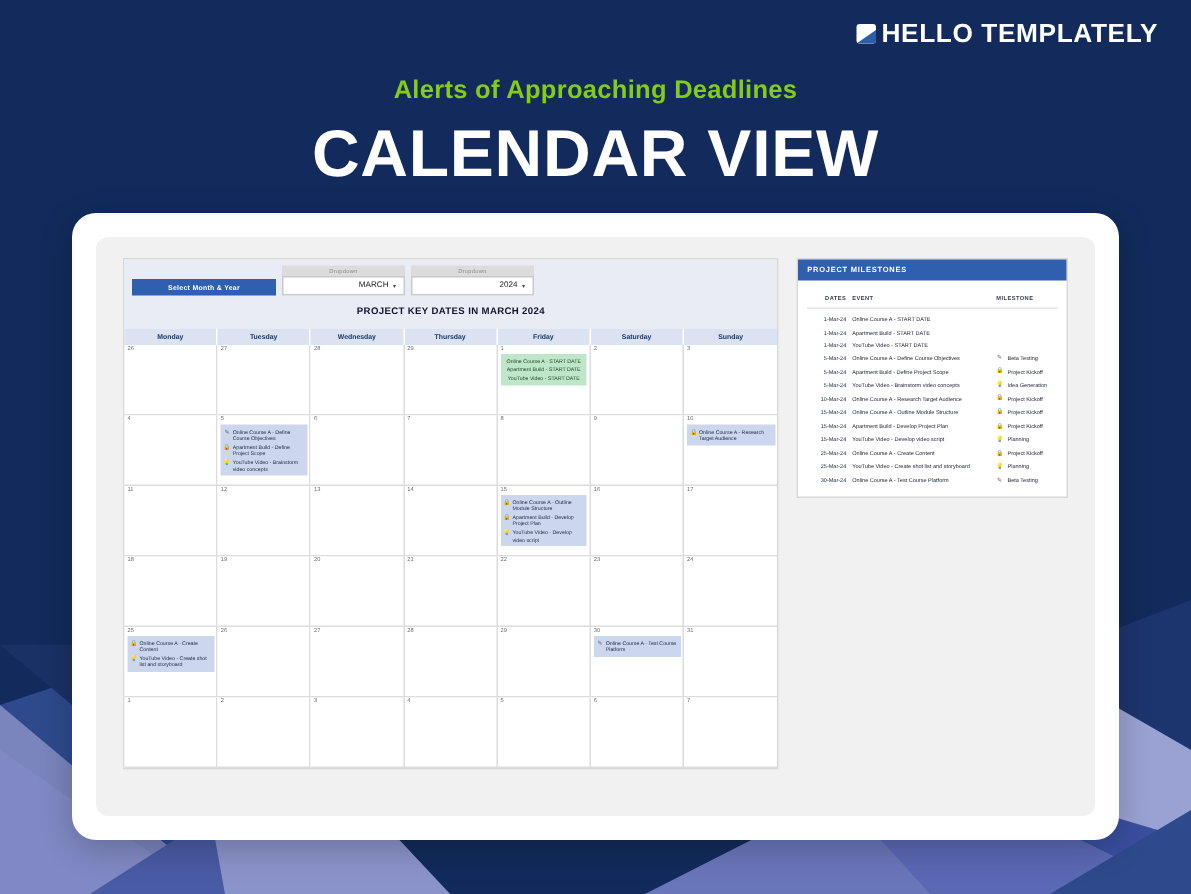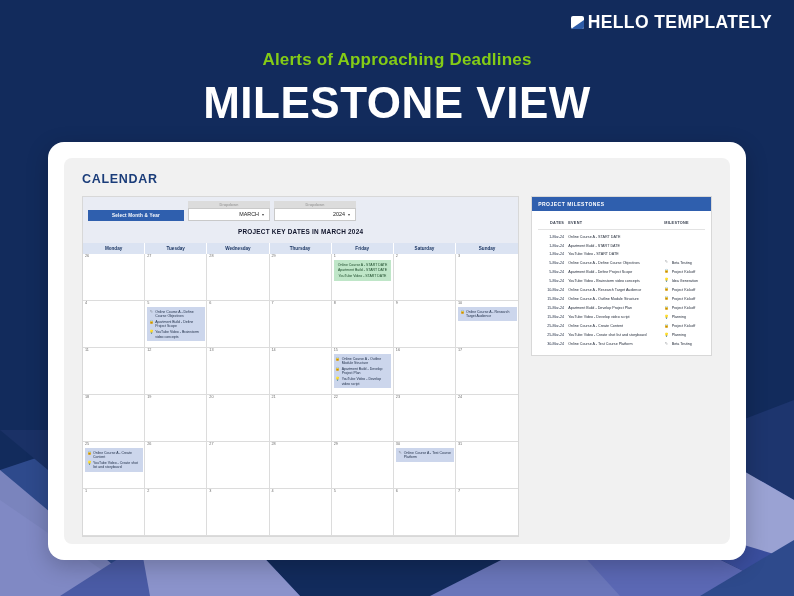--- a/index.html
+++ b/index.html
@@ -162,7 +162,7 @@
 </div>
 
 <div class="subtitle">Alerts of Approaching Deadlines</div>
-<div class="maintitle">MILESTONE VIEW</div>
+<div class="maintitle">CALENDAR VIEW</div>
 
 <div class="device">
   <div class="screen">

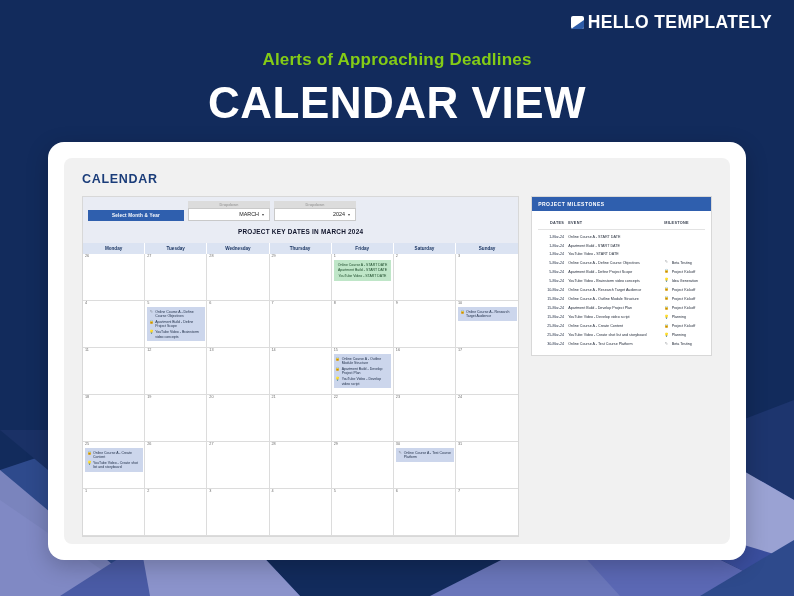--- a/index.html
+++ b/index.html
@@ -167,7 +167,6 @@
 <div class="device">
   <div class="screen">
 
-    <div class="sheet-title">CALENDAR</div>
 
     <div class="workspace">
 

